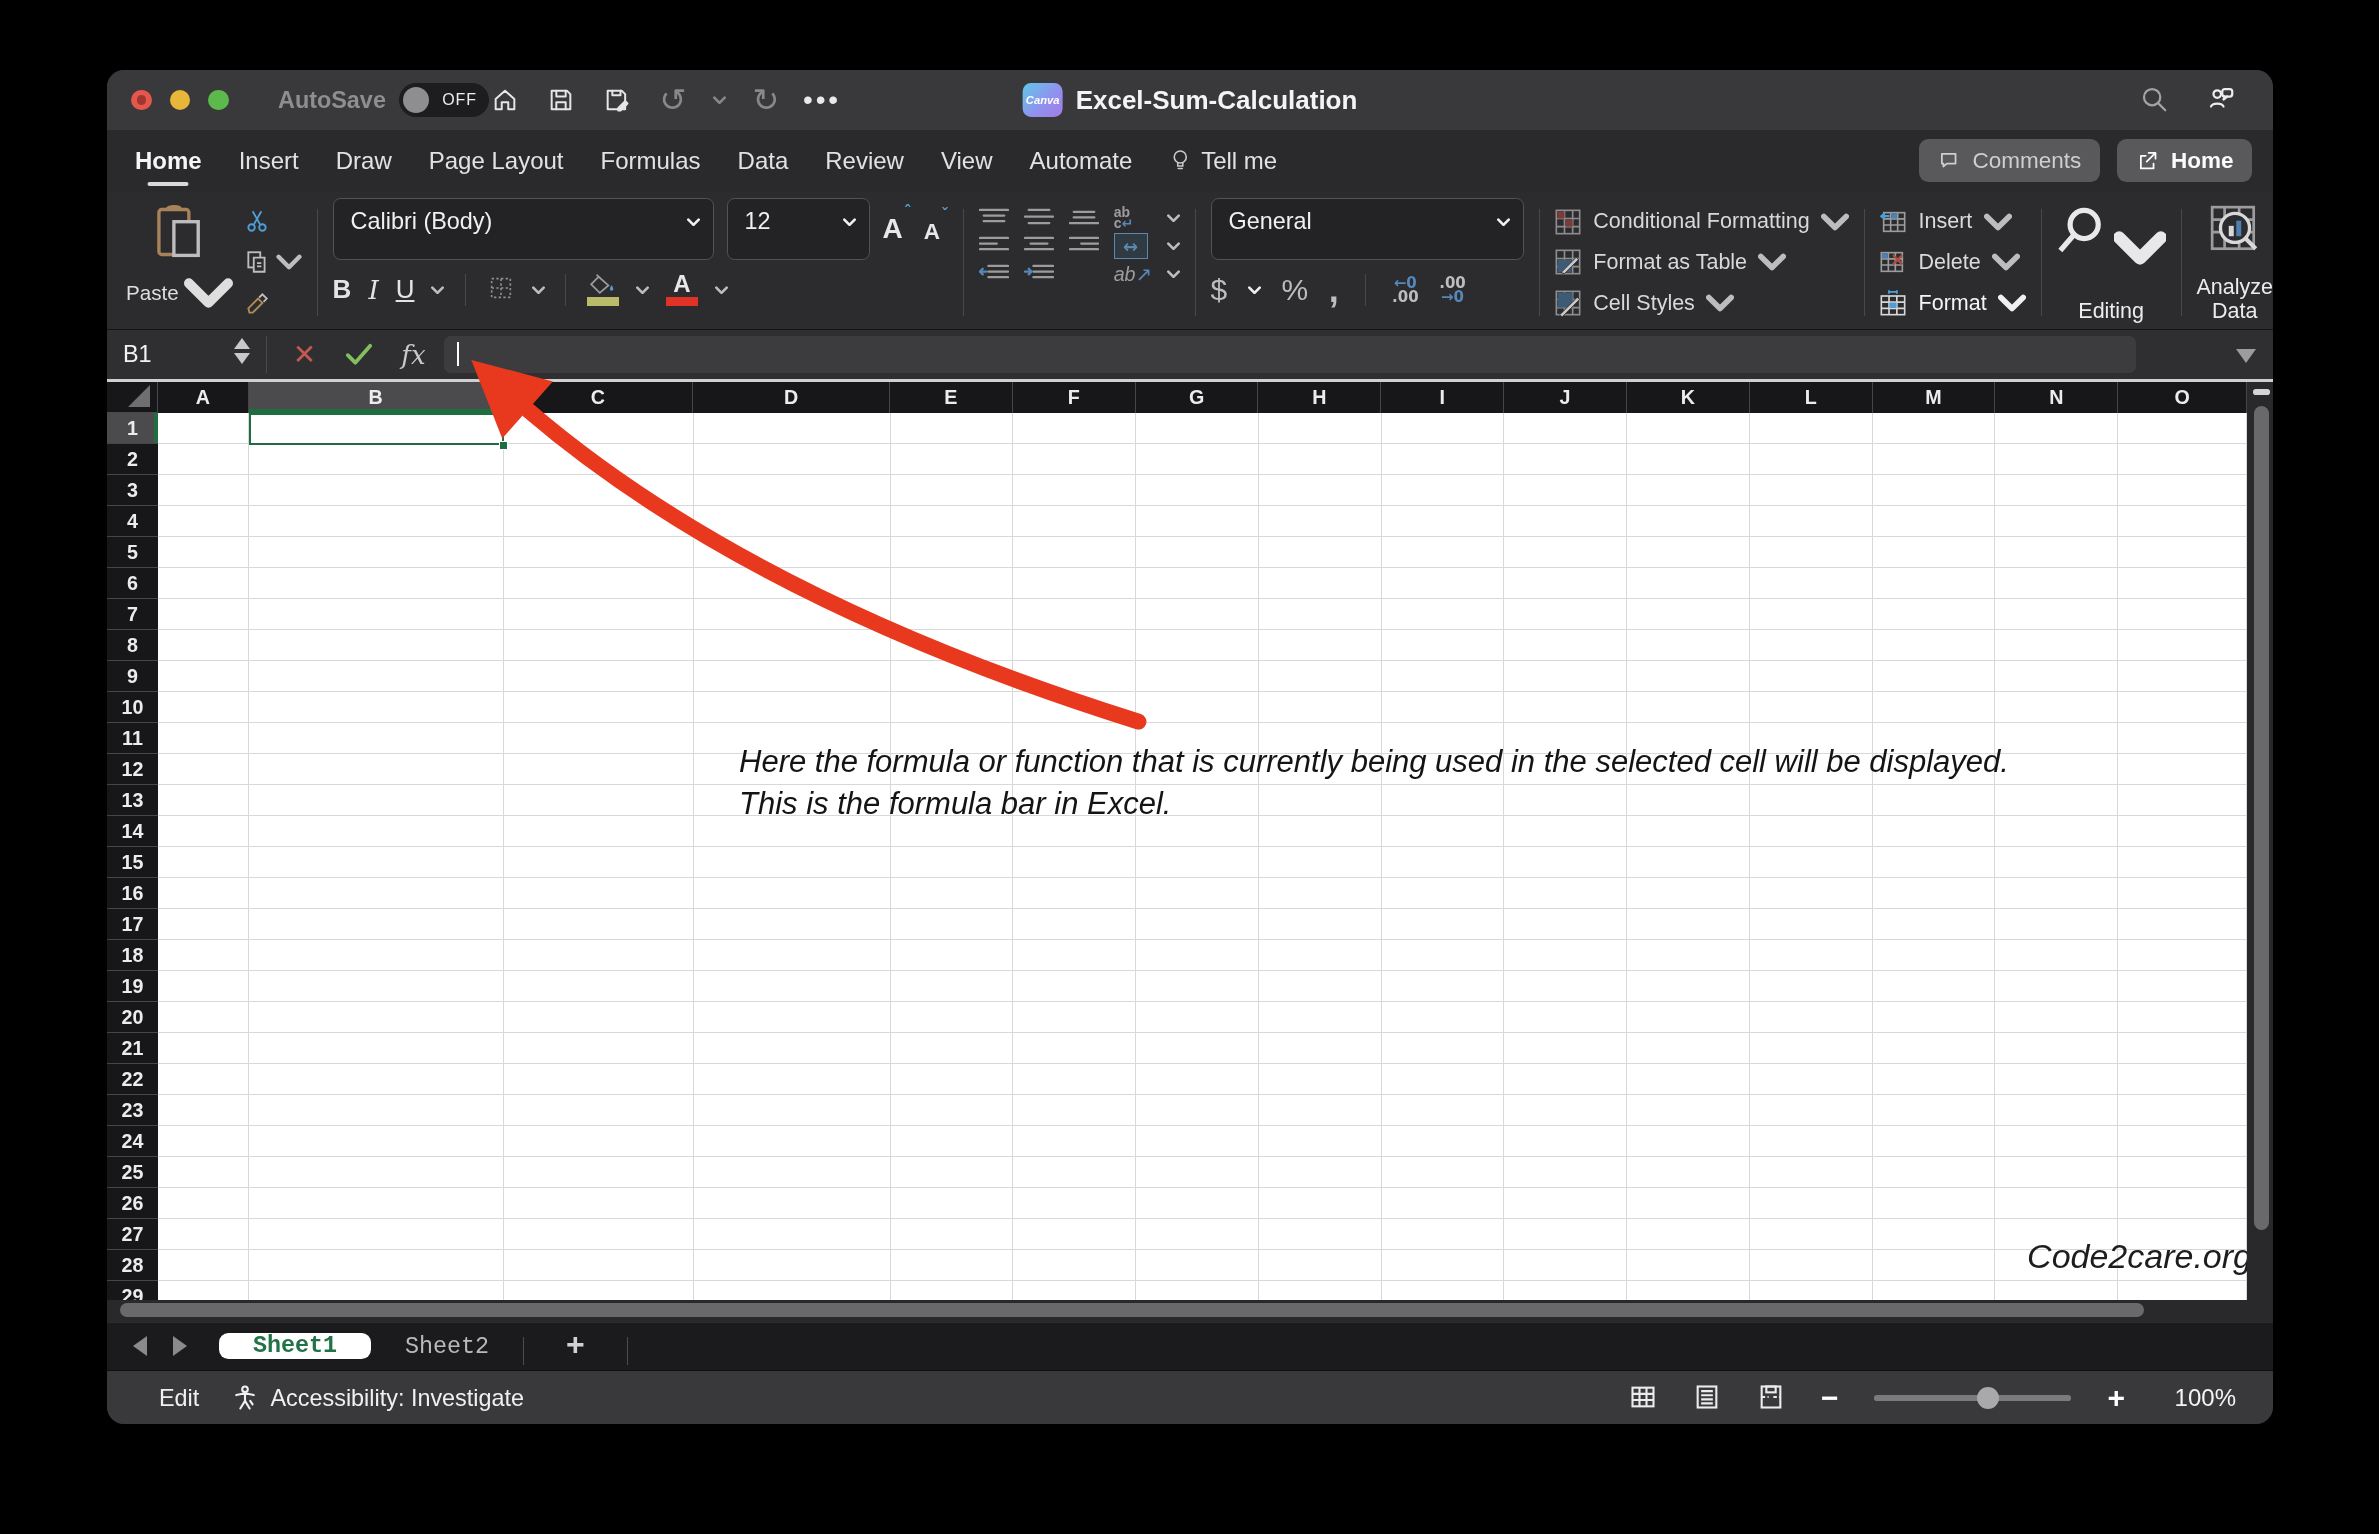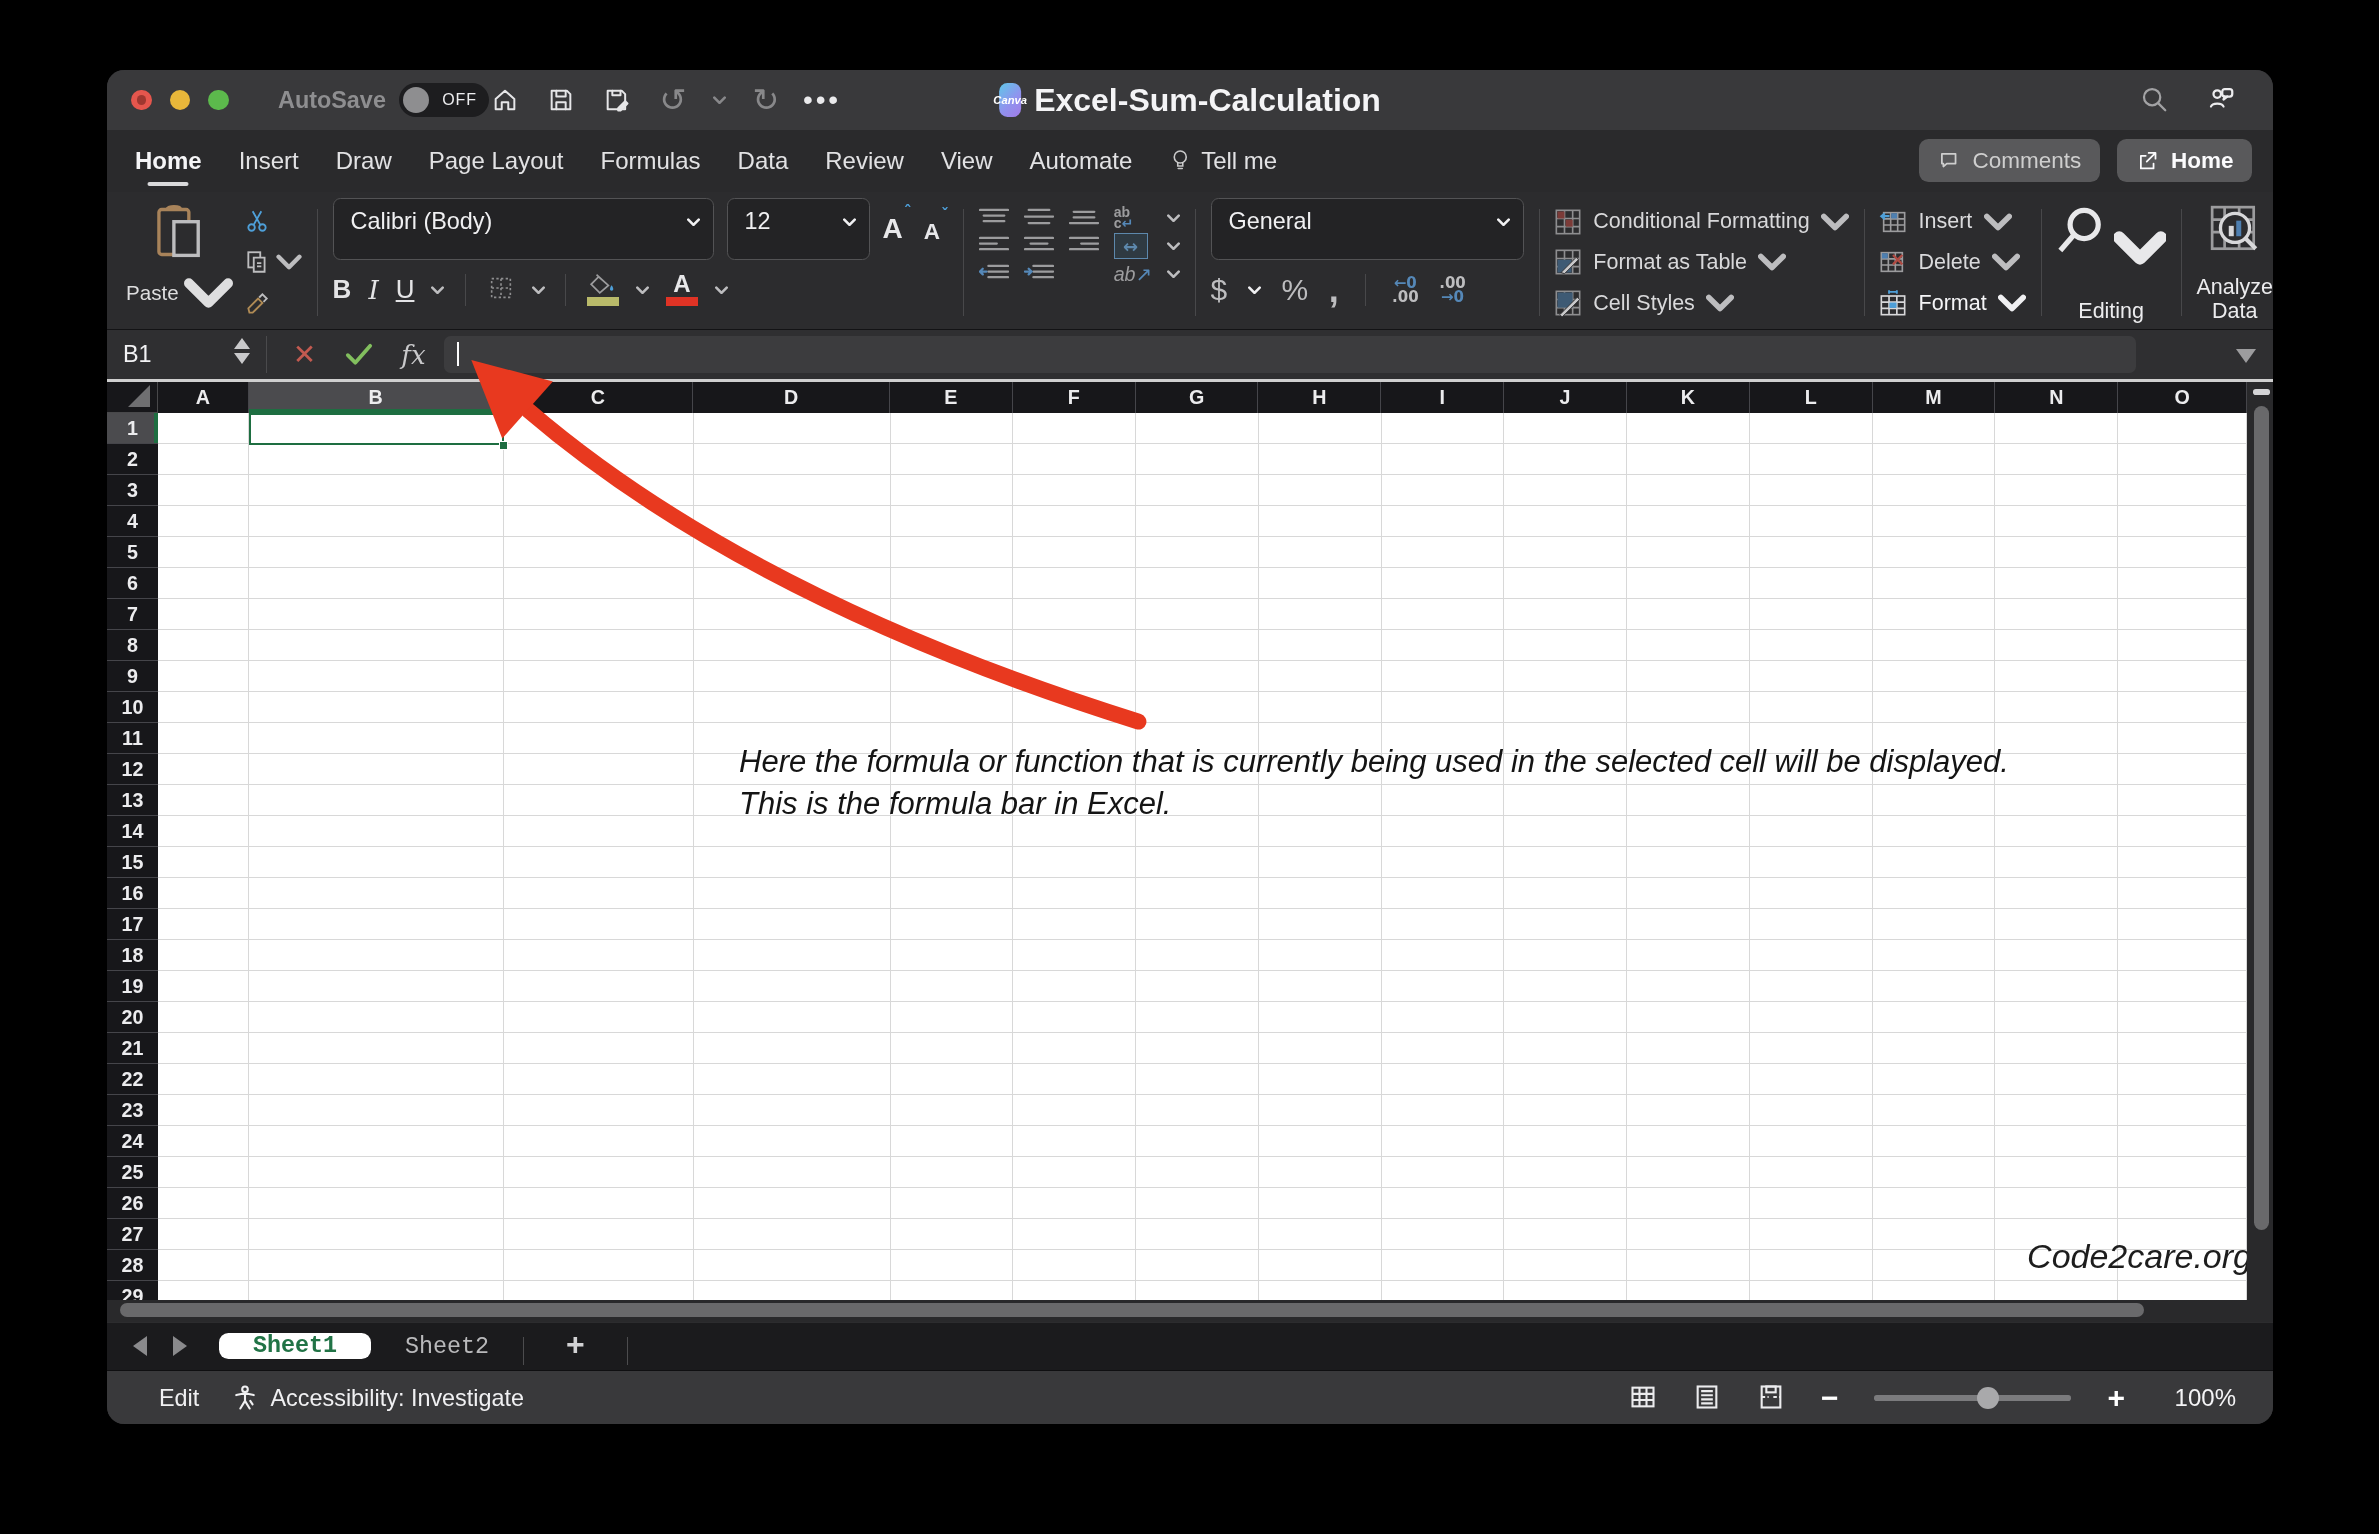--- a/index.html
+++ b/index.html
@@ -24,7 +24,7 @@
   .tb-ic .glyph{font-size:32px;color:#88888a;line-height:1;}
   .dots{color:#eaeaec;font-size:28px;letter-spacing:2.8px;}
   .titlewrap{position:absolute;left:50%;top:0;transform:translateX(-50%);height:60px;display:flex;align-items:center;gap:13px;}
-  .docicon{width:22px;height:34px;border-radius:8.4px;background:linear-gradient(135deg,#5fc8e8 0%,#8f93ee 55%,#a27be8 100%);display:flex;align-items:center;justify-content:center;color:#fff;font-style:italic;font-size:11.2px;font-weight:bold;}
+  .docicon{width:40px;height:34px;border-radius:8.4px;background:linear-gradient(135deg,#5fc8e8 0%,#8f93ee 55%,#a27be8 100%);display:flex;align-items:center;justify-content:center;color:#fff;font-style:italic;font-size:11.2px;font-weight:bold;}
   .doctitle{color:#f4f4f6;font-size:32px;font-weight:bold;}
   .tb-right{position:absolute;right:37px;top:0;height:60px;display:flex;align-items:center;gap:37px;}
   .tb-right svg{width:30px;height:30px;fill:none;stroke-linecap:round;stroke-linejoin:round;}

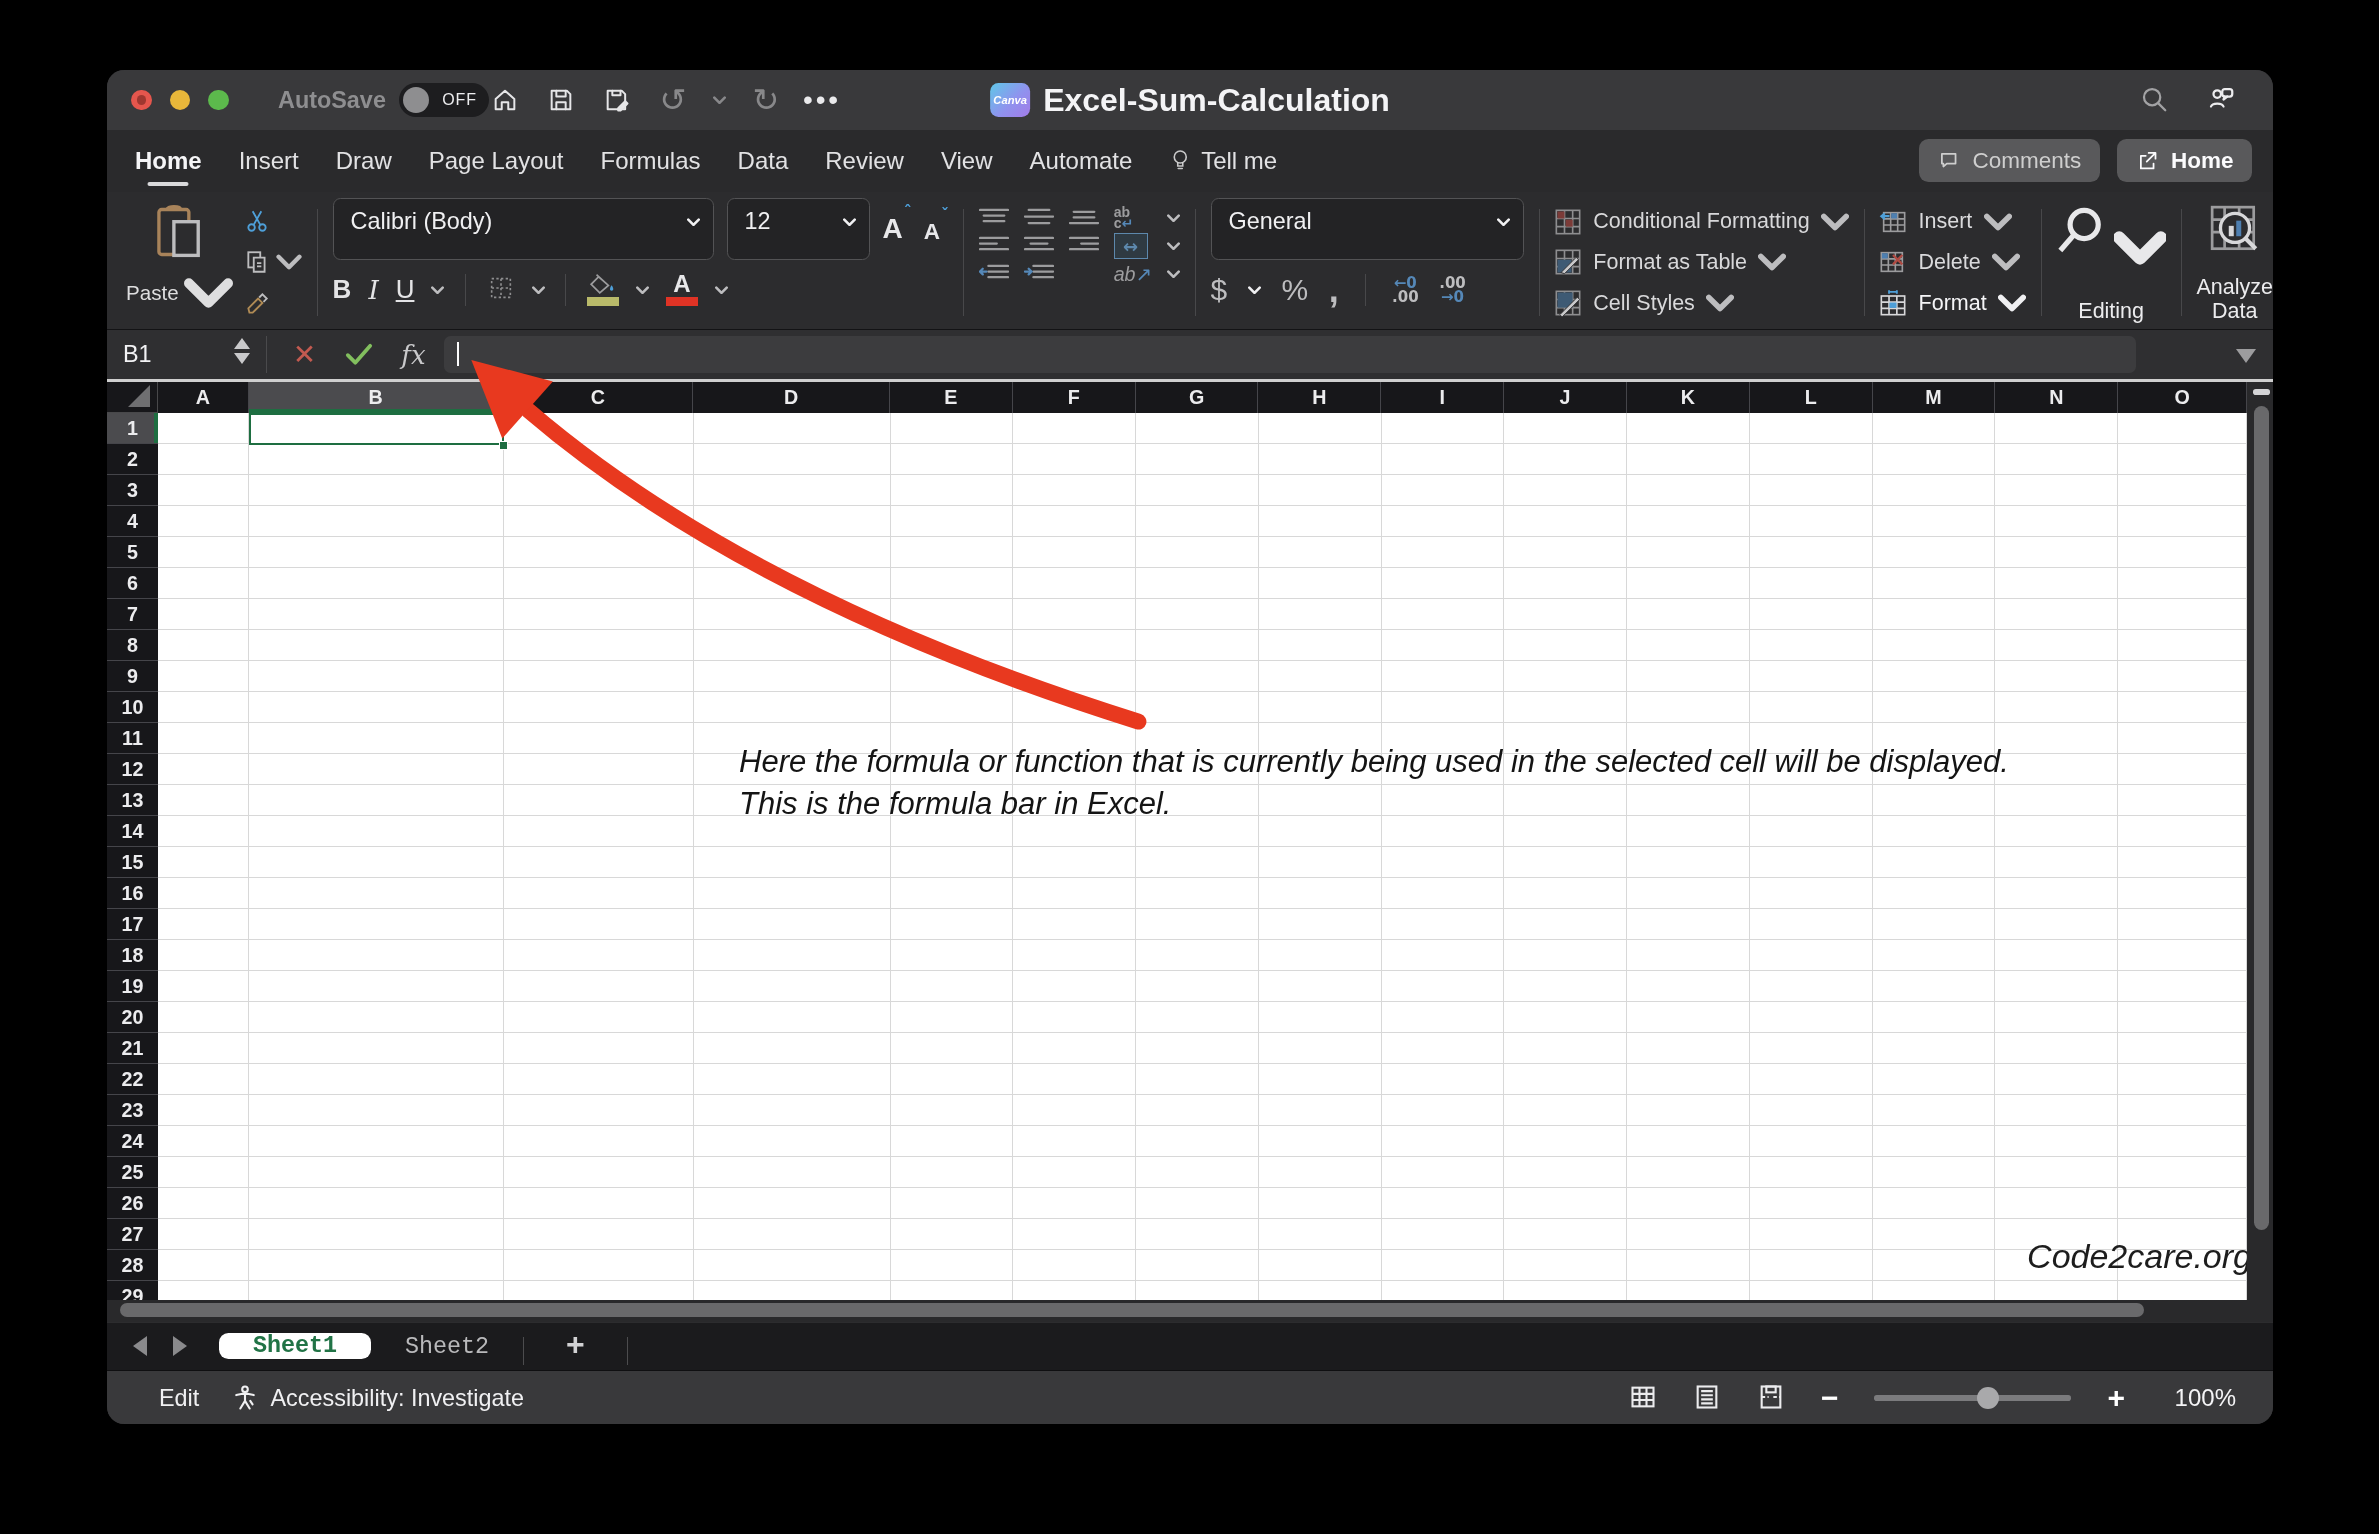--- a/index.html
+++ b/index.html
@@ -25,7 +25,7 @@
   .dots{color:#eaeaec;font-size:28px;letter-spacing:2.8px;}
   .titlewrap{position:absolute;left:50%;top:0;transform:translateX(-50%);height:60px;display:flex;align-items:center;gap:13px;}
   .docicon{width:40px;height:34px;border-radius:8.4px;background:linear-gradient(135deg,#5fc8e8 0%,#8f93ee 55%,#a27be8 100%);display:flex;align-items:center;justify-content:center;color:#fff;font-style:italic;font-size:11.2px;font-weight:bold;}
-  .doctitle{color:#f4f4f6;font-size:32px;font-weight:bold;}
+  .doctitle{color:#f4f4f6;font-size:26px;font-weight:bold;}
   .tb-right{position:absolute;right:37px;top:0;height:60px;display:flex;align-items:center;gap:37px;}
   .tb-right svg{width:30px;height:30px;fill:none;stroke-linecap:round;stroke-linejoin:round;}
   

